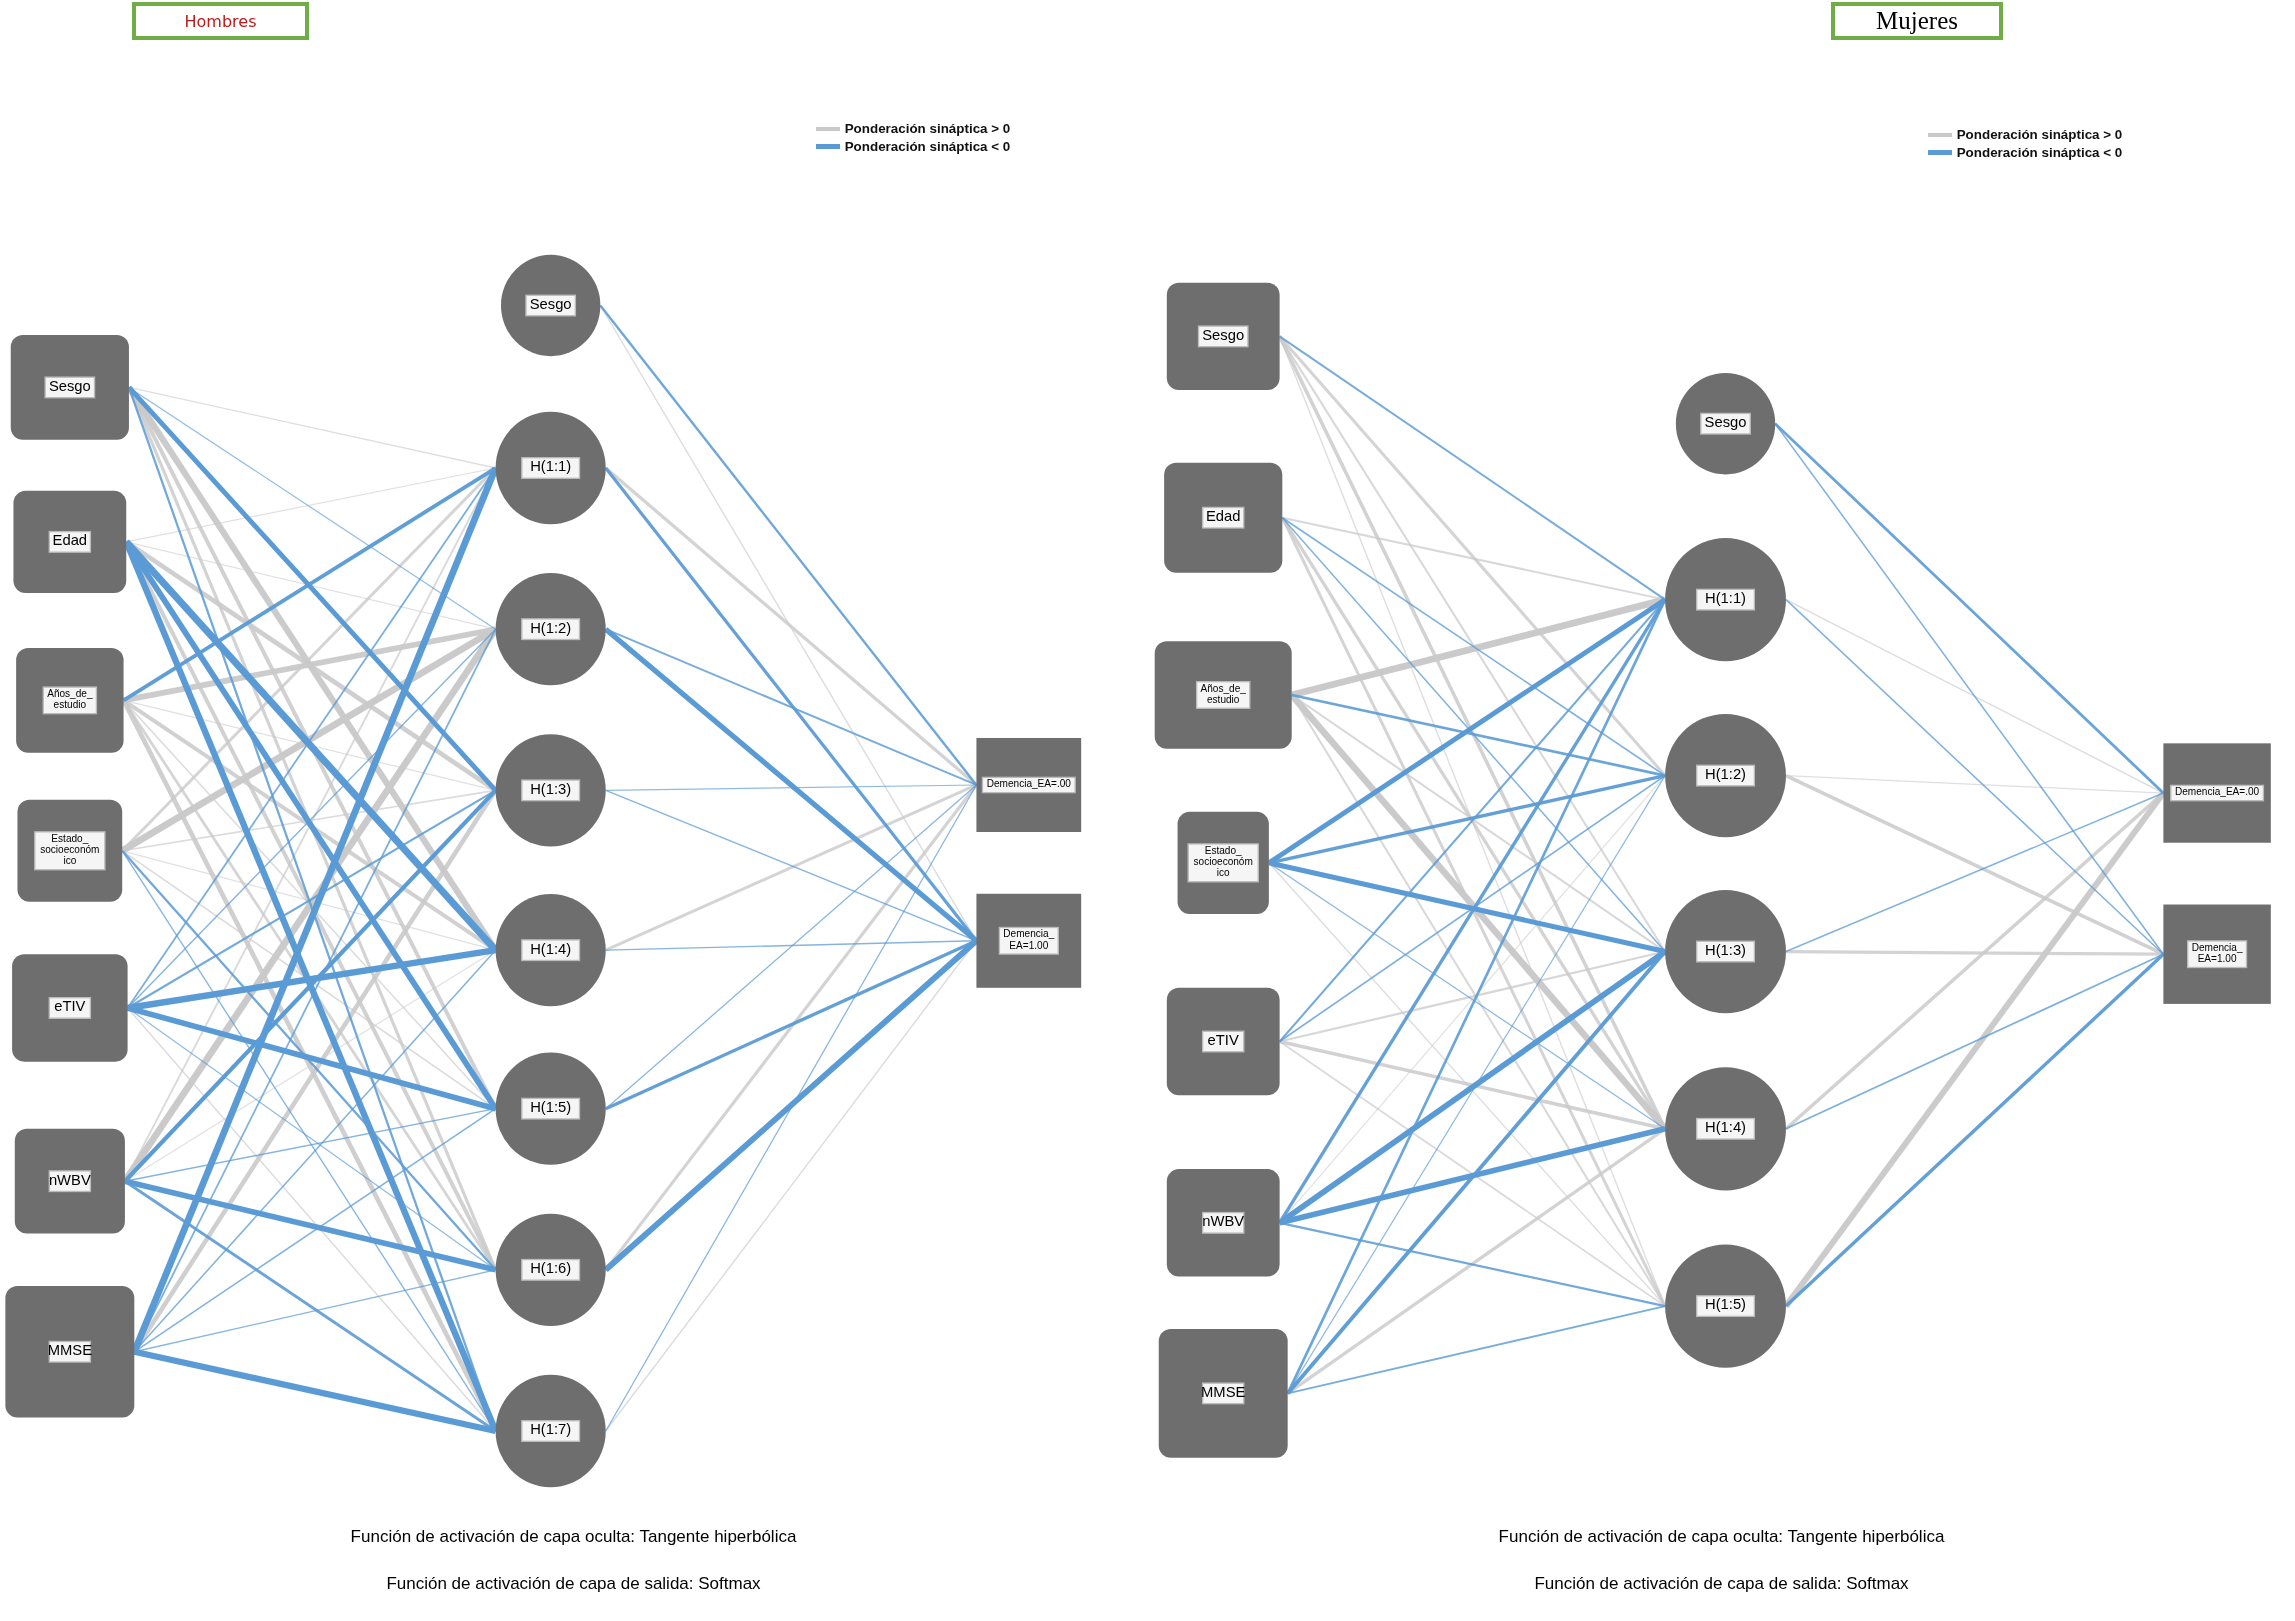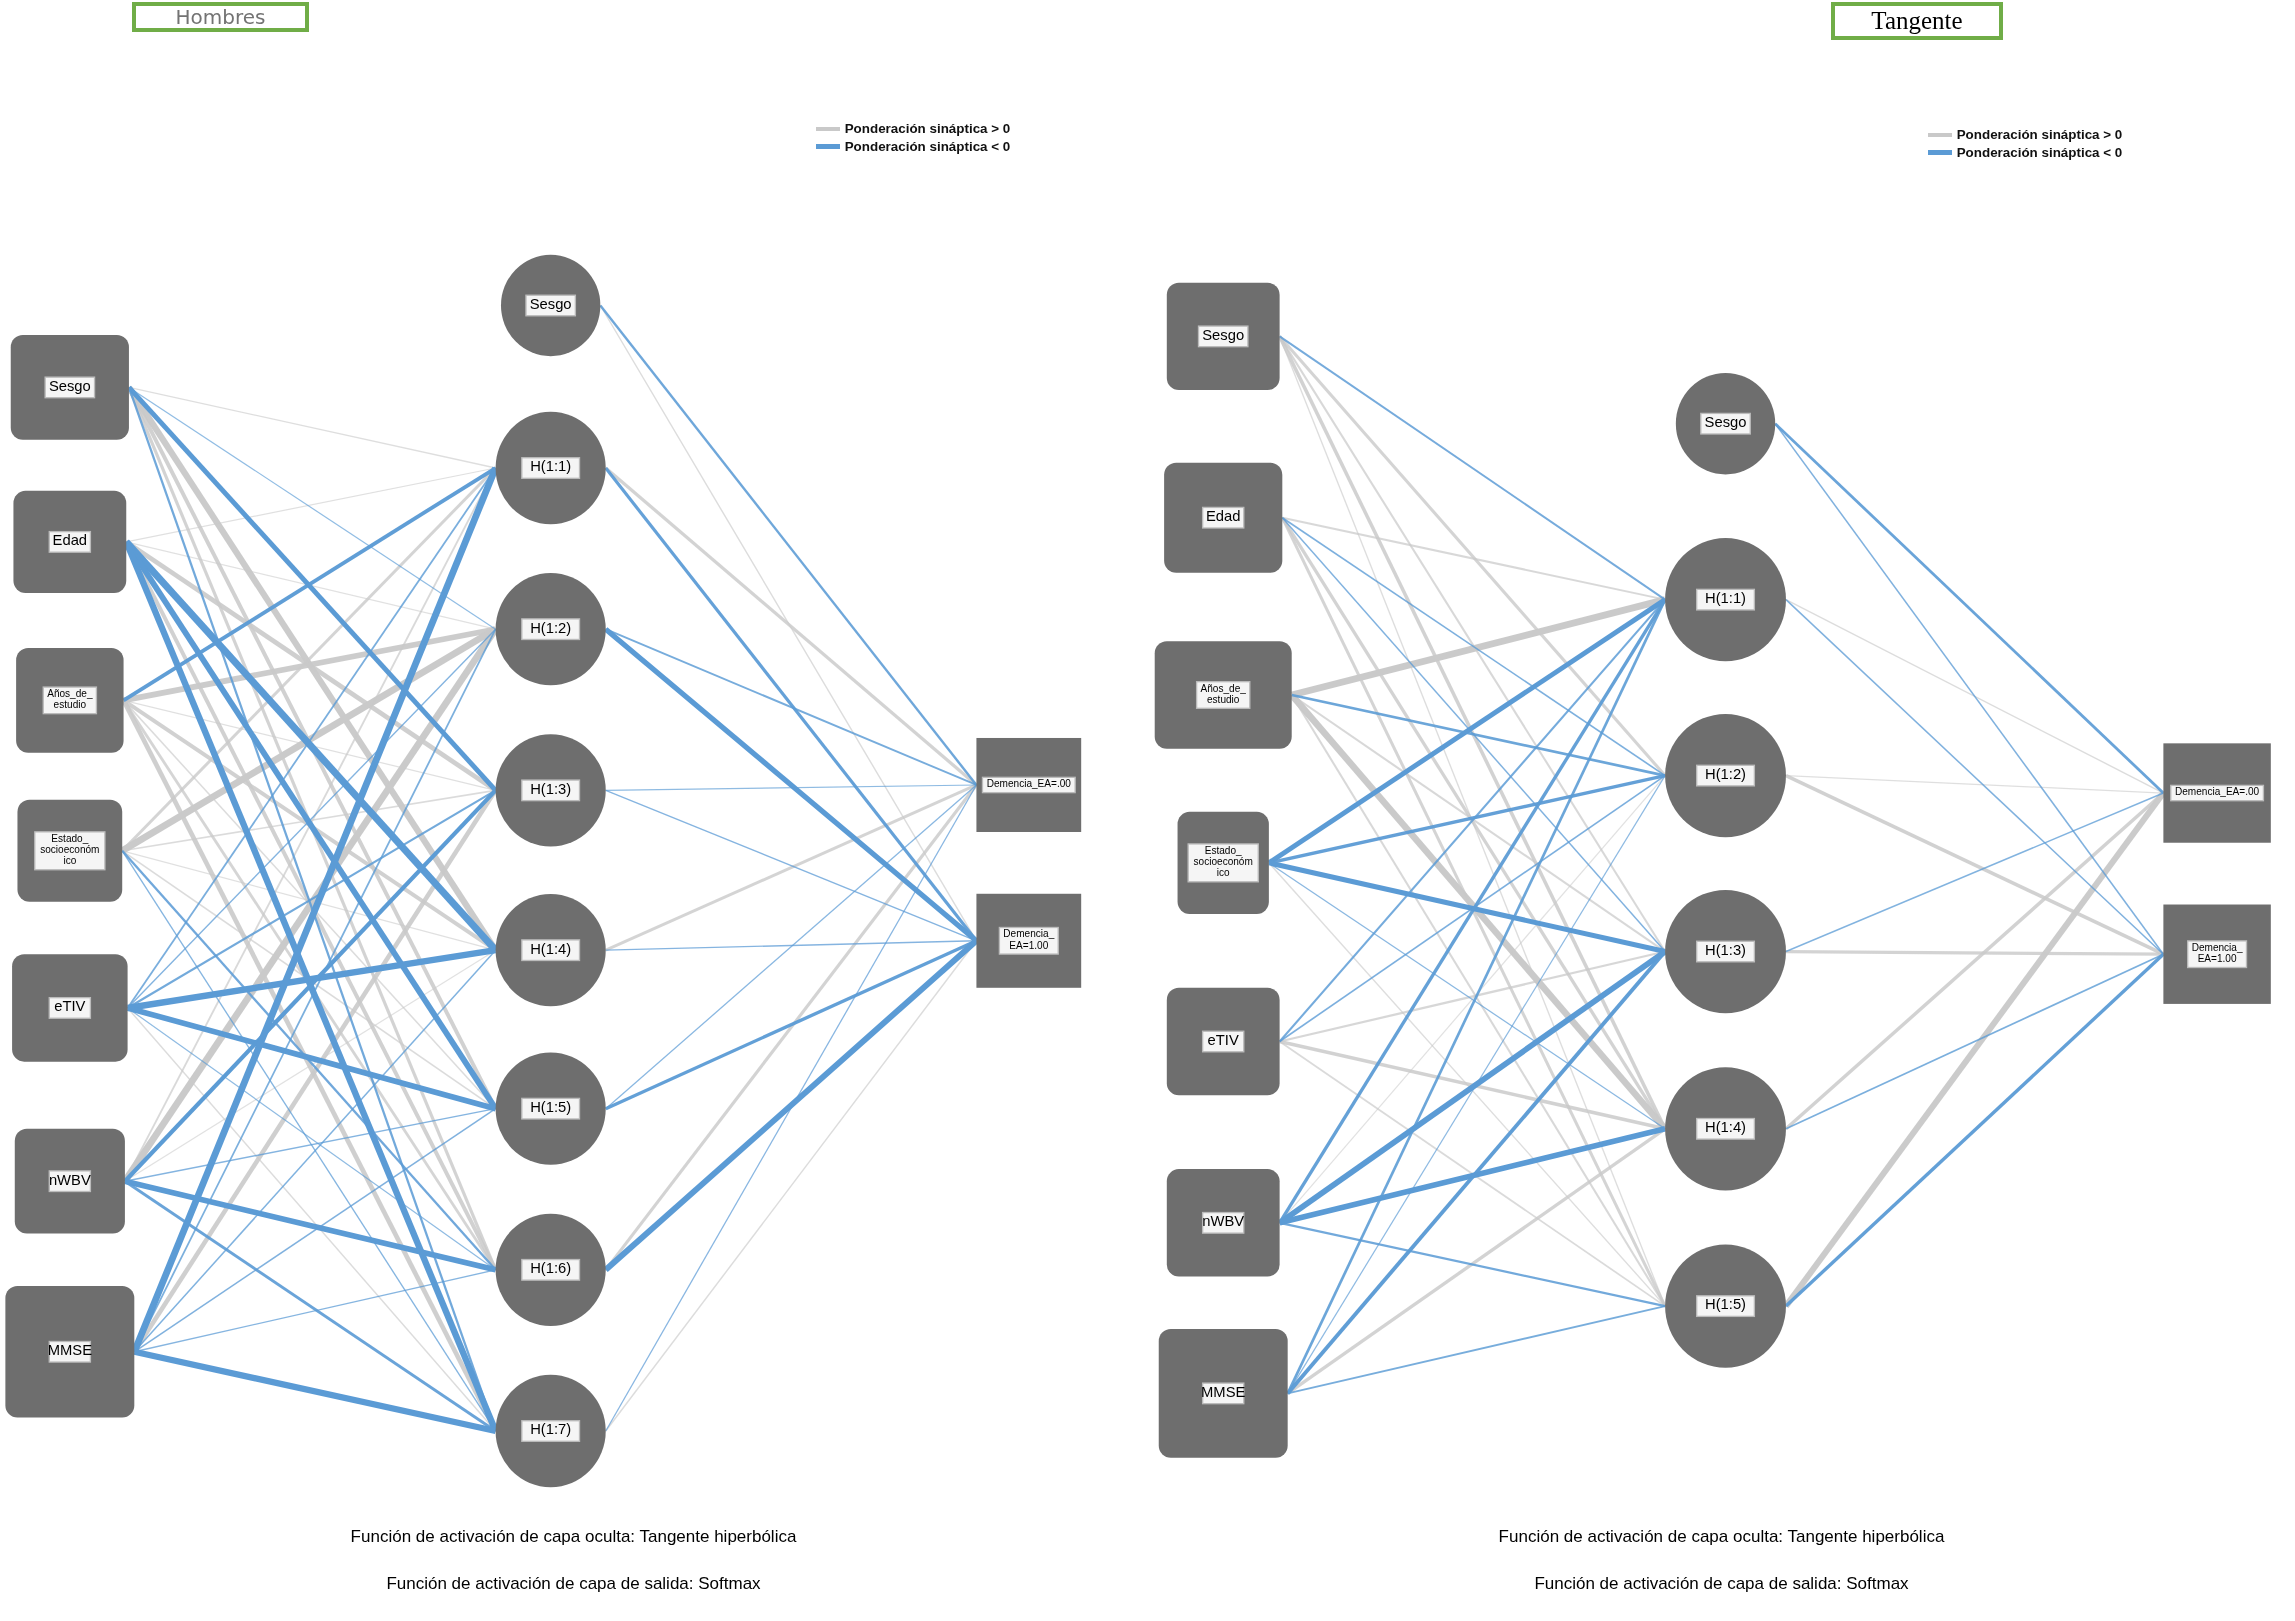--- a/index.html
+++ b/index.html
@@ -34,10 +34,10 @@
     text-align: center;
   }
   #title-hombres {
-    left: 132px; top: 2px; width: 177px; height: 30px;
+    left: 132px; top: 2px; width: 177px; height: 38px;
     font-family: "DejaVu Sans", sans-serif;
-    font-size: 20px;
-    color: #737373;
+    font-size: 16px;
+    color: #b91c1c;
   }
   #title-mujeres {
     left: 683px; top: 2px; width: 172px; height: 38px;

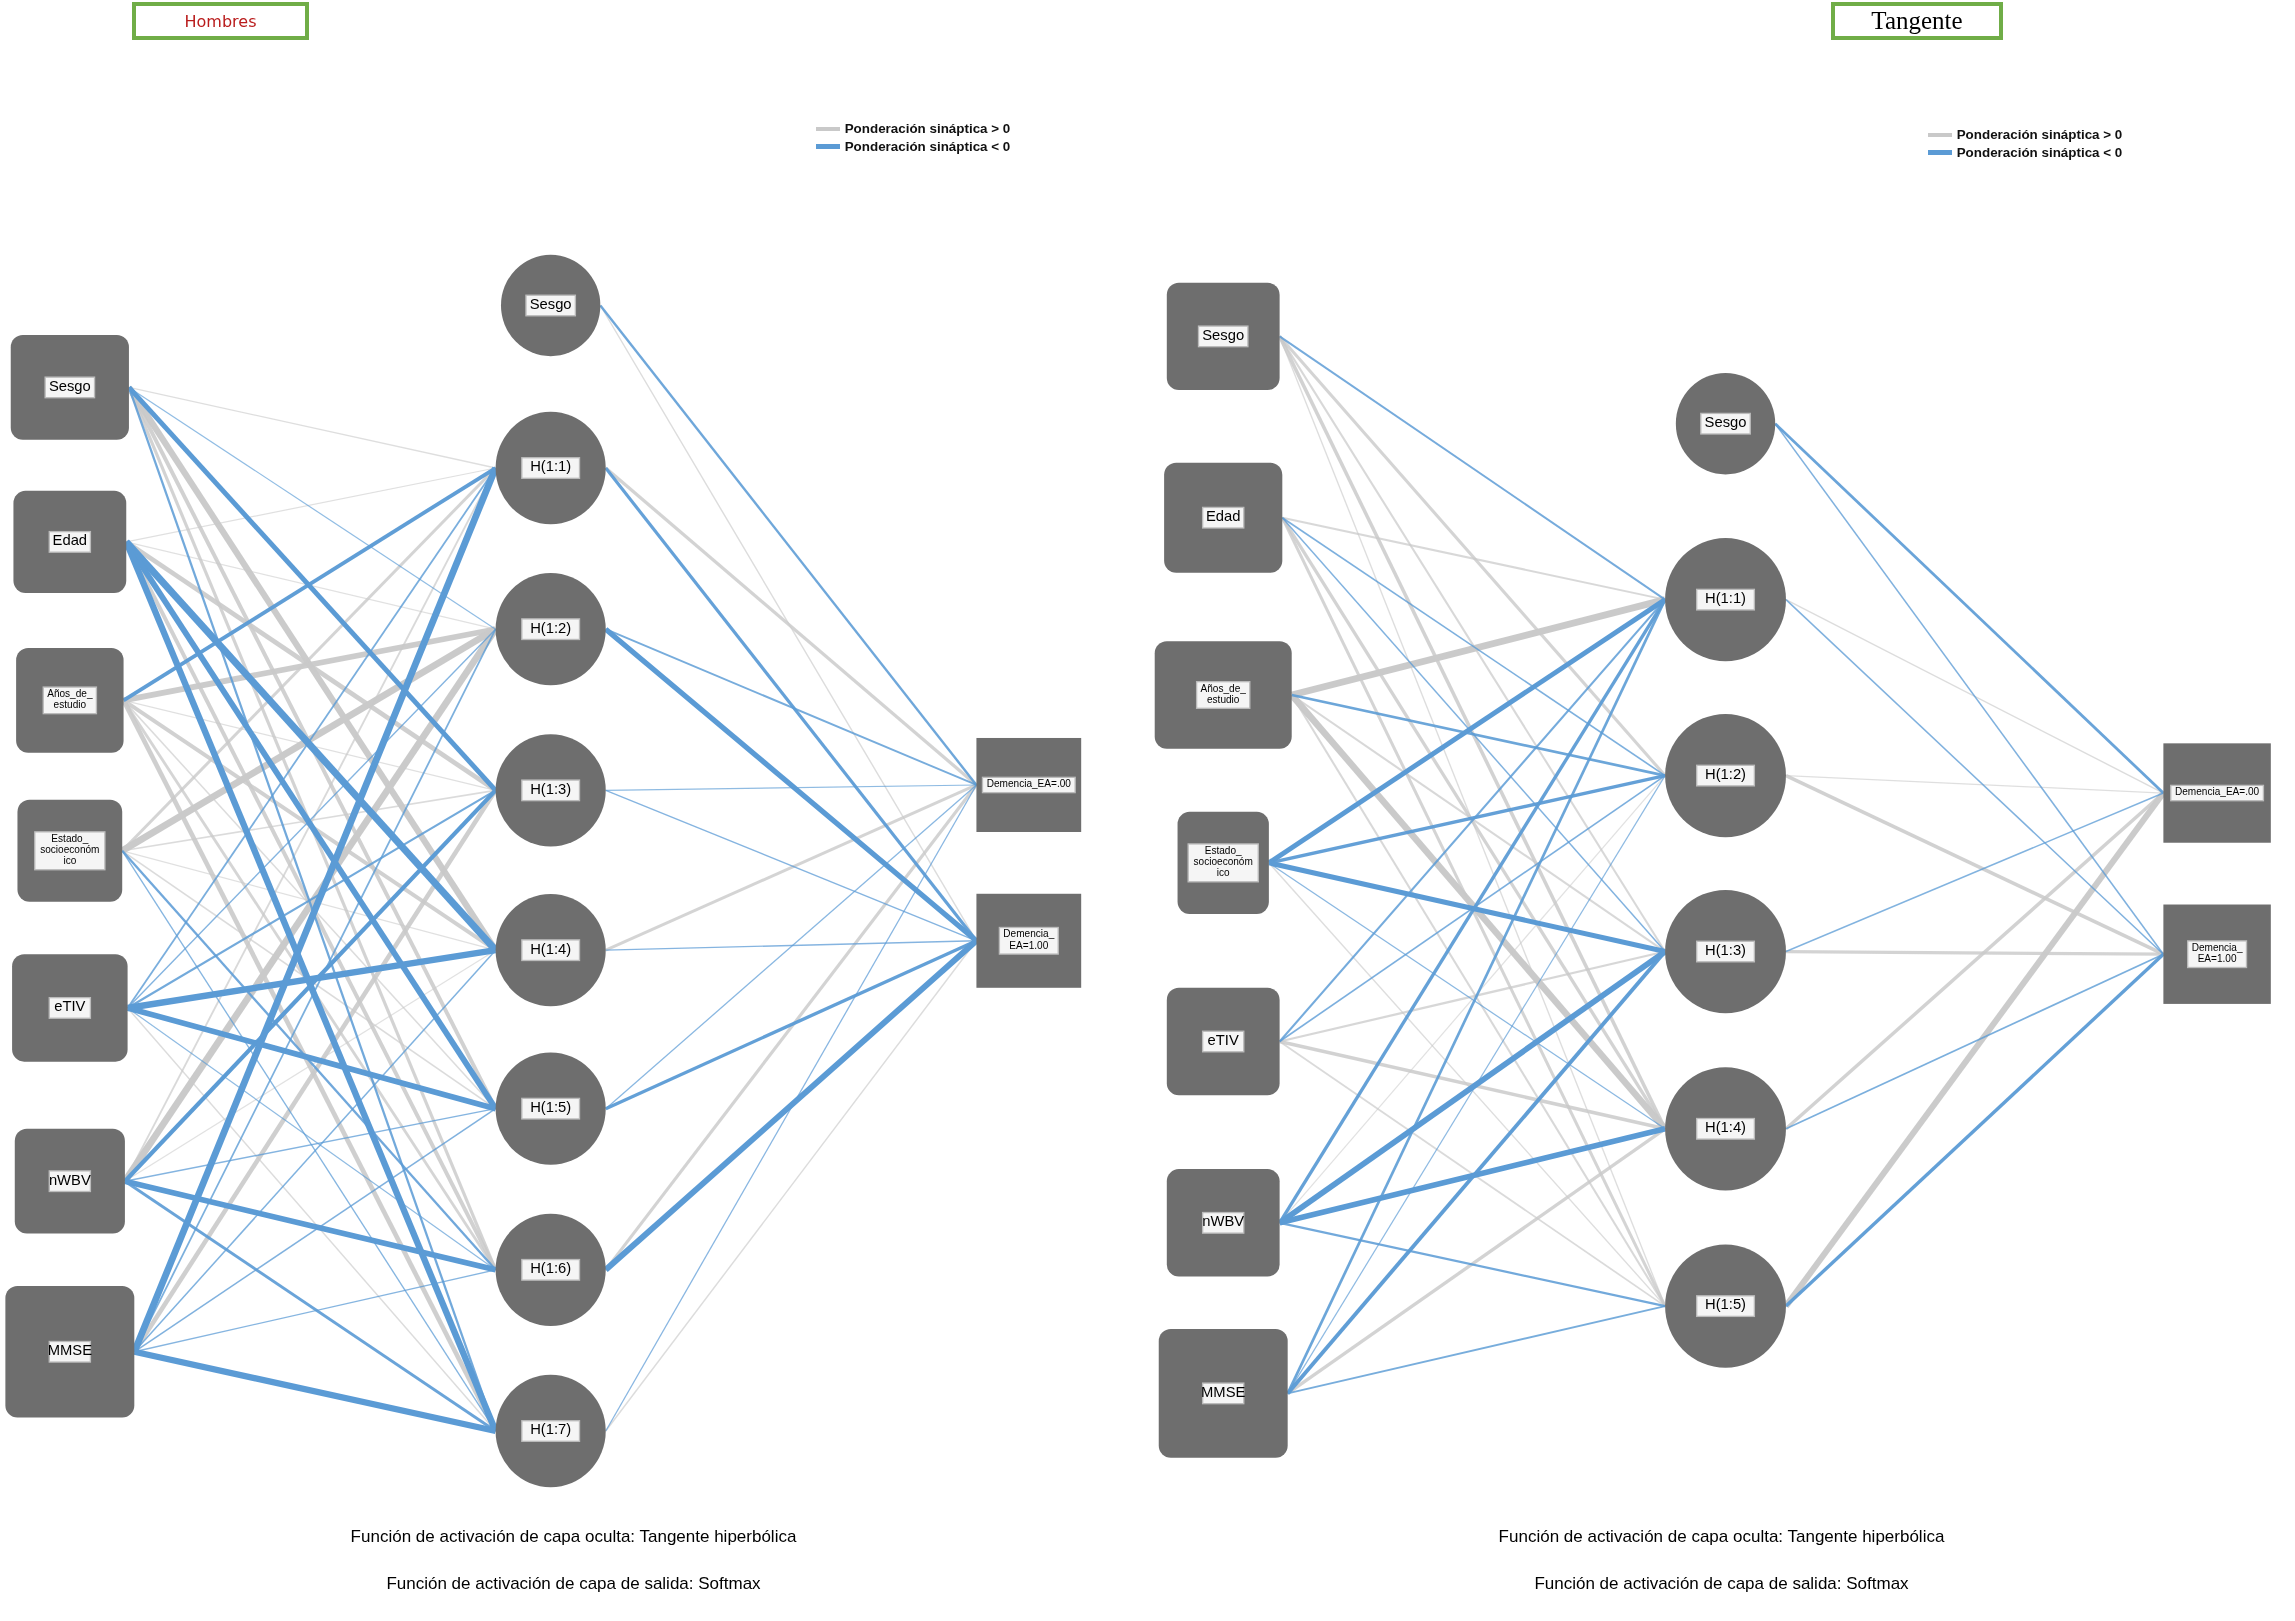--- a/index.html
+++ b/index.html
@@ -271,7 +271,7 @@
 <div class="panel" id="panel-mujeres">
 
   <div class="title-box" id="title-mujeres">
-    <span>Tangente</span>
+    <span>Mujeres</span>
   </div>
 
   <div class="legend" style="left:780px; top:126px;">

